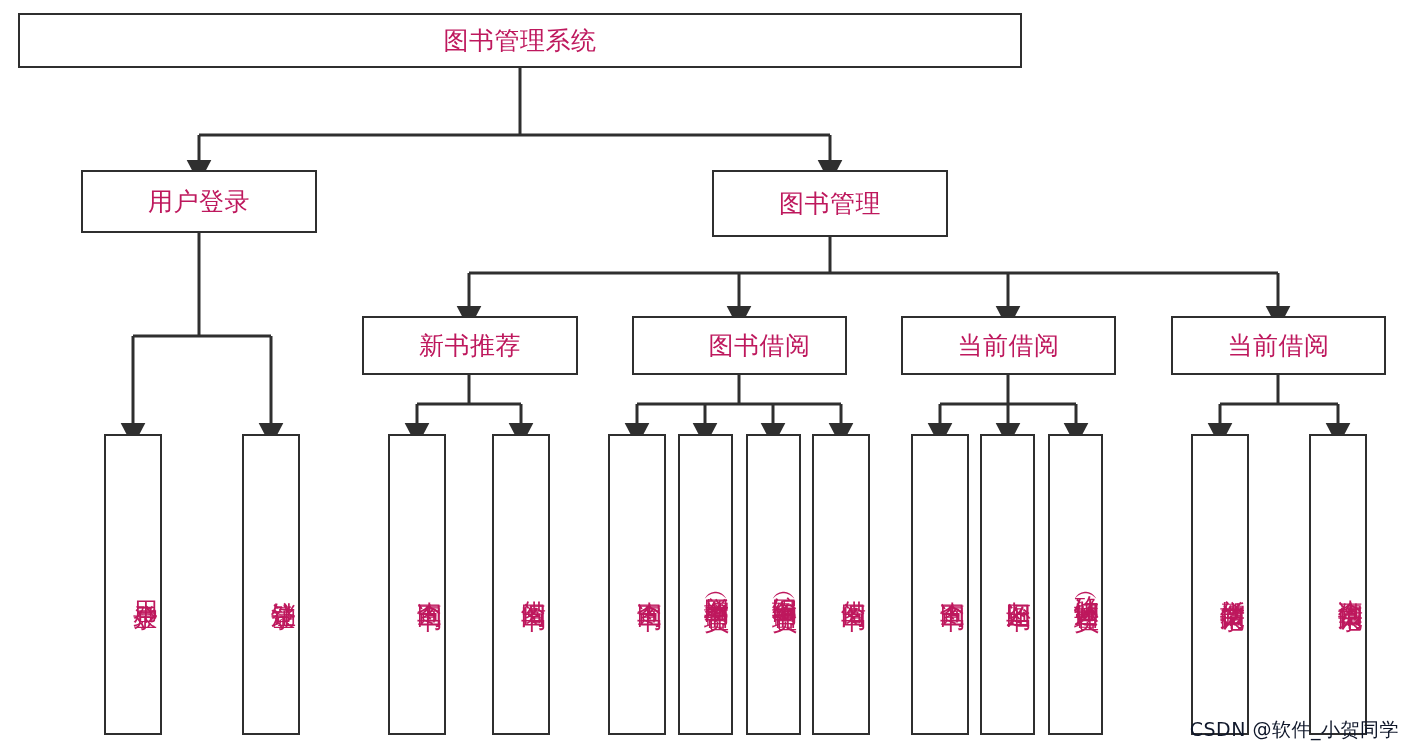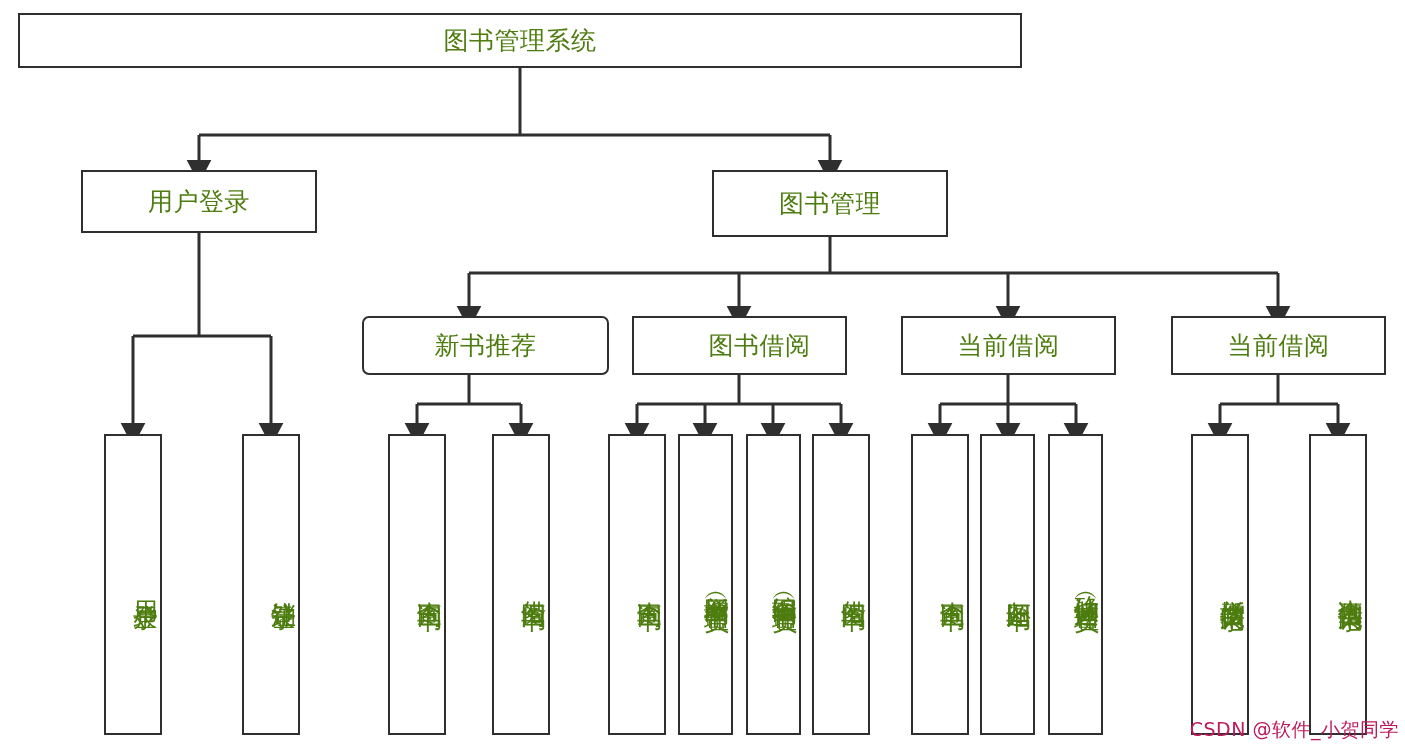--- a/index.html
+++ b/index.html
@@ -35,7 +35,7 @@
     align-items: center;
     justify-content: center;
     text-align: center;
-    color: #4d7c0f;
+    color: #be185d;
     line-height: 1.18;
   }
   .node.horiz {

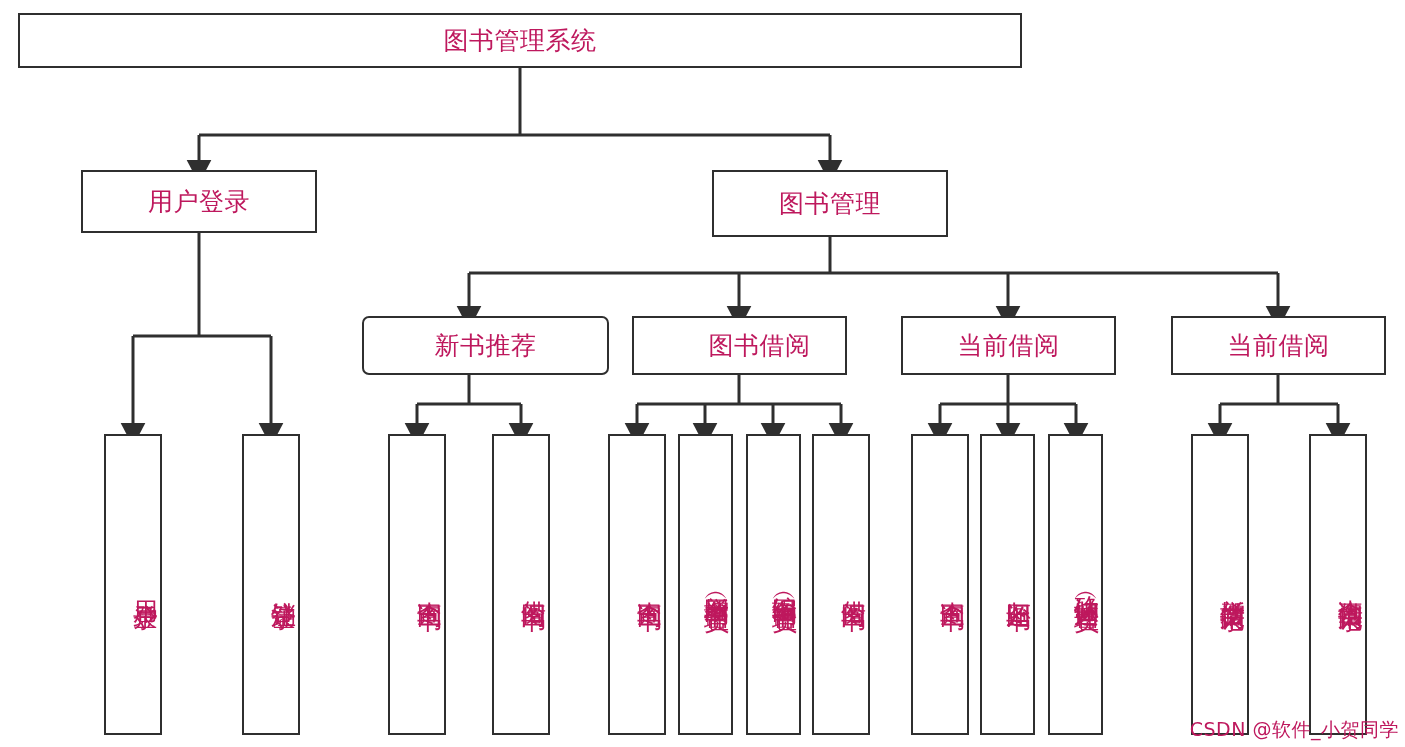--- a/index.html
+++ b/index.html
@@ -135,7 +135,7 @@
     <span class="lbl">图书管理</span>
   </div>
 
-  <div class="node horiz" style="left:362px; top:316px; width:247px; height:59px;border-radius:7px;">
+  <div class="node horiz" style="left:362px; top:316px; width:216px; height:59px;">
     <span class="lbl">新书推荐</span>
   </div>
 

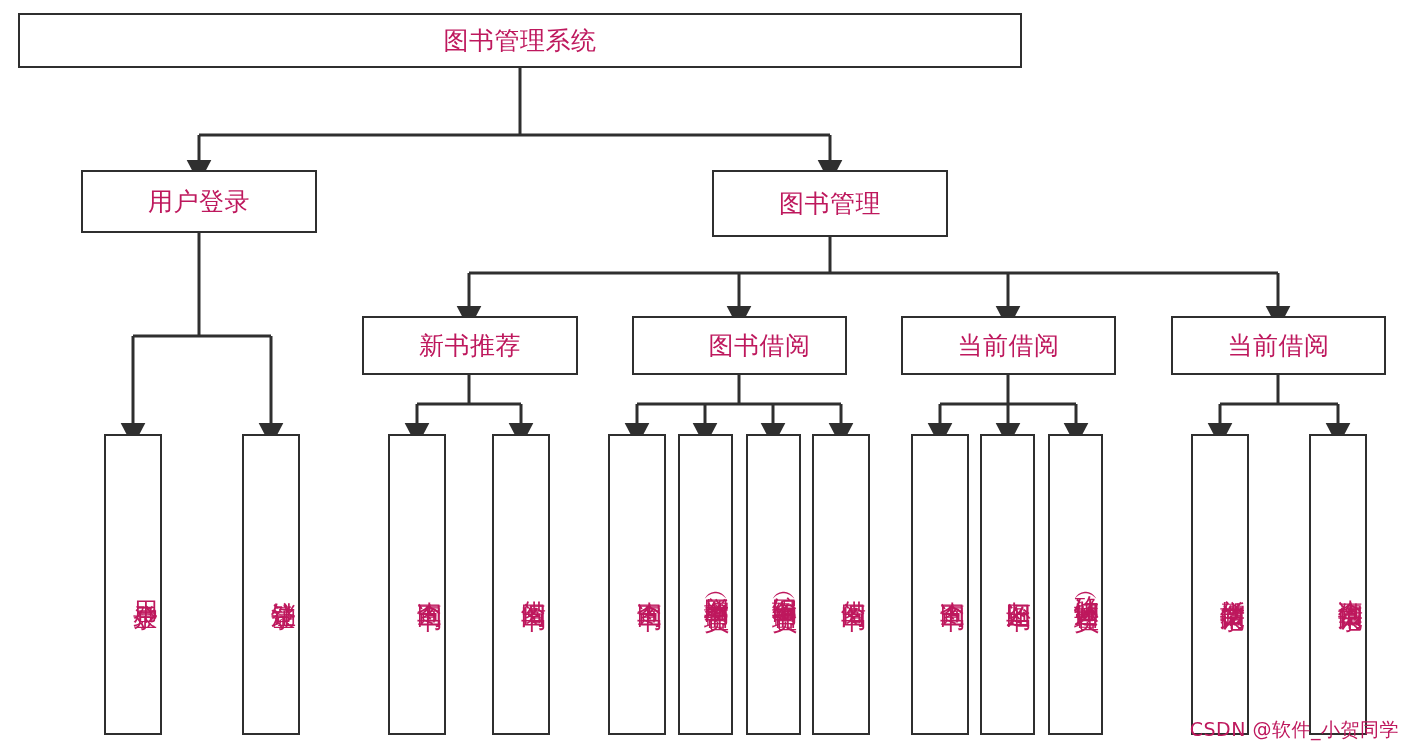--- a/index.html
+++ b/index.html
@@ -62,7 +62,7 @@
     right: 6px;
     bottom: 4px;
     font-size: 19px;
-    color: #be185d;
+    color: #0f172a;
     letter-spacing: 0.5px;
     white-space: nowrap;
     font-family: "DejaVu Sans", "Liberation Sans", sans-serif;

